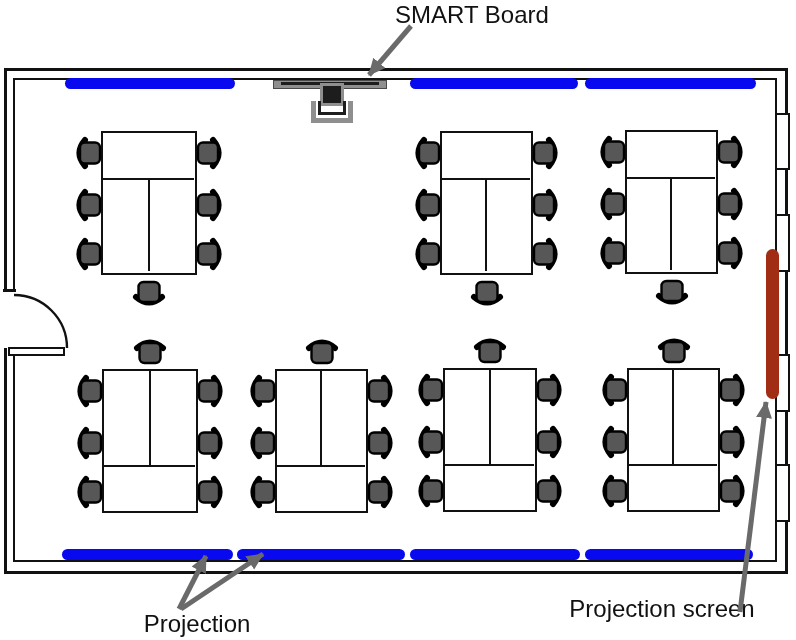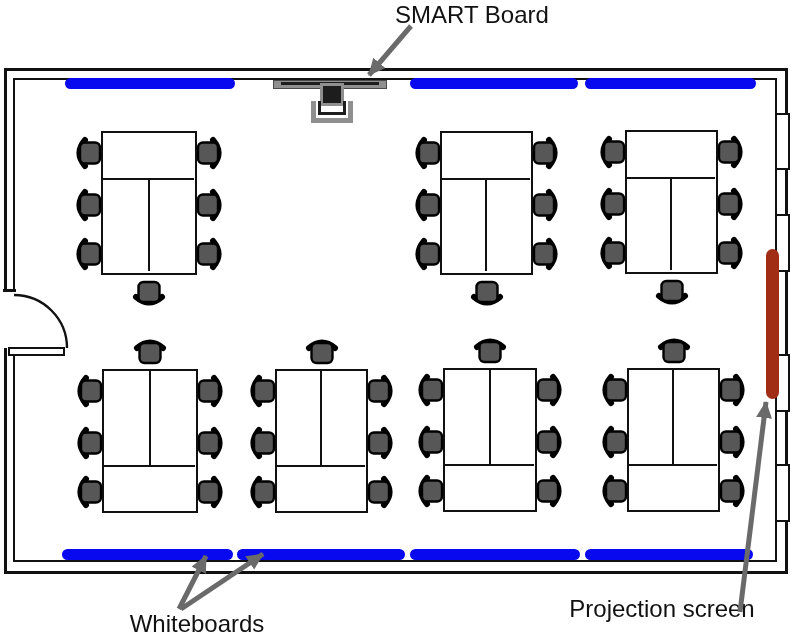--- a/index.html
+++ b/index.html
@@ -24,7 +24,7 @@
 
 <div id="canvas">
   <div class="label" id="lbl-smart" style="left: 395px; top: 2px; width: 148px;">SMART Board</div>
-  <div class="label" id="lbl-white" style="left: 127px; top: 611px; width: 140px;">Whiteboards</div>
+  <div class="label" id="lbl-white" style="left: 127px; top: 611px; width: 140px;">Projection</div>
   <div class="label" id="lbl-proj" style="left: 542px; top: 596px; width: 240px;">Projection screen</div>
 <div class="wall" style="left: 4px; top: 68px; width: 784px; height: 506px; border: 3px solid rgb(17, 17, 17); box-sizing: border-box;"></div>
     <div class="wall" style="left: 13px; top: 78px; width: 764px; height: 484px; border: 2px solid rgb(17, 17, 17); box-sizing: border-box;"></div>

